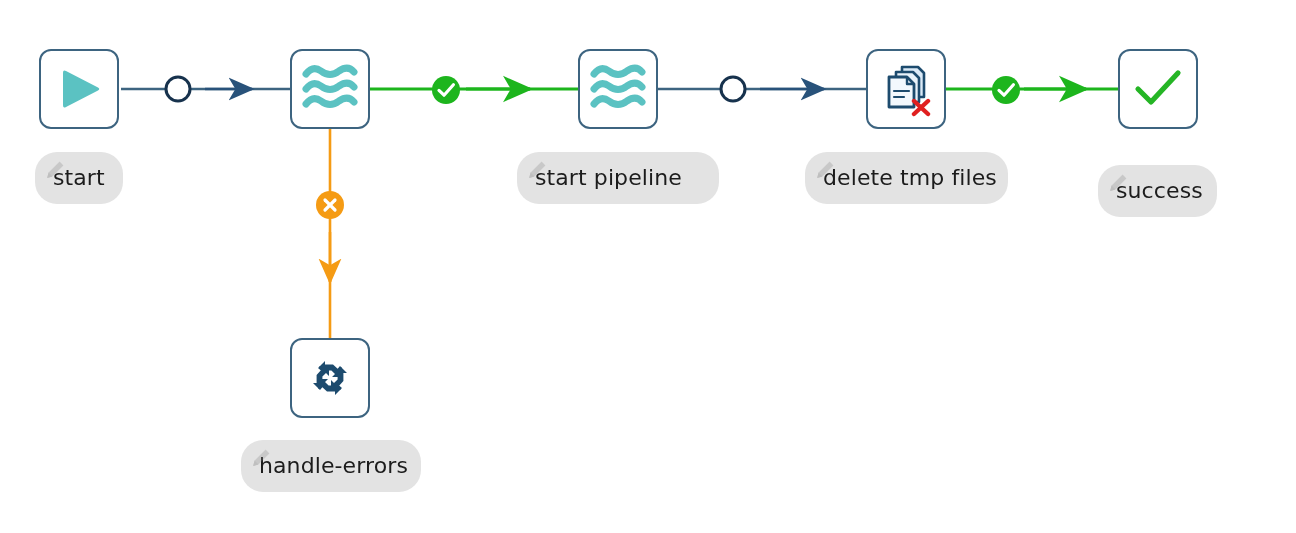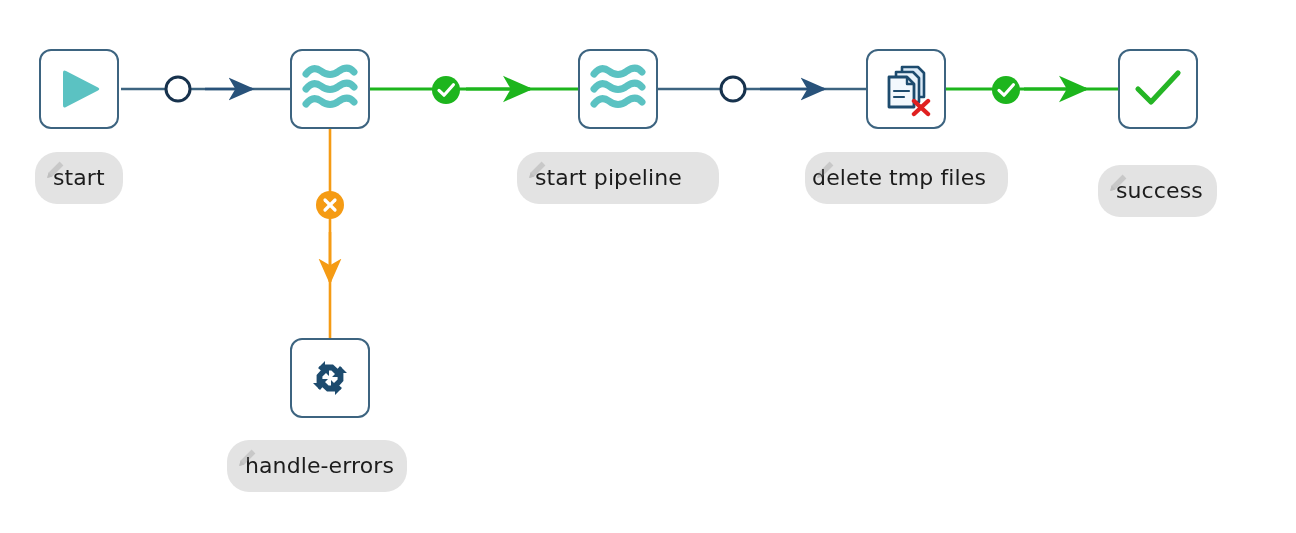--- a/index.html
+++ b/index.html
@@ -242,7 +242,7 @@
     <span class="label-text">start pipeline</span>
   </div>
 
-  <div class="label-pill" style="left:805px; top:136px; width:203px;justify-content:flex-end;">
+  <div class="label-pill" style="left:805px; top:136px; width:203px;">
     <span class="pencil">
       <svg width="20" height="20" viewBox="0 0 20 20">
         <path d="M 14.6,1.6 L 18.4,5.4 L 7.4,16.4 L 2.2,18 L 3.6,12.6 Z" fill="#8c8c8c"></path>

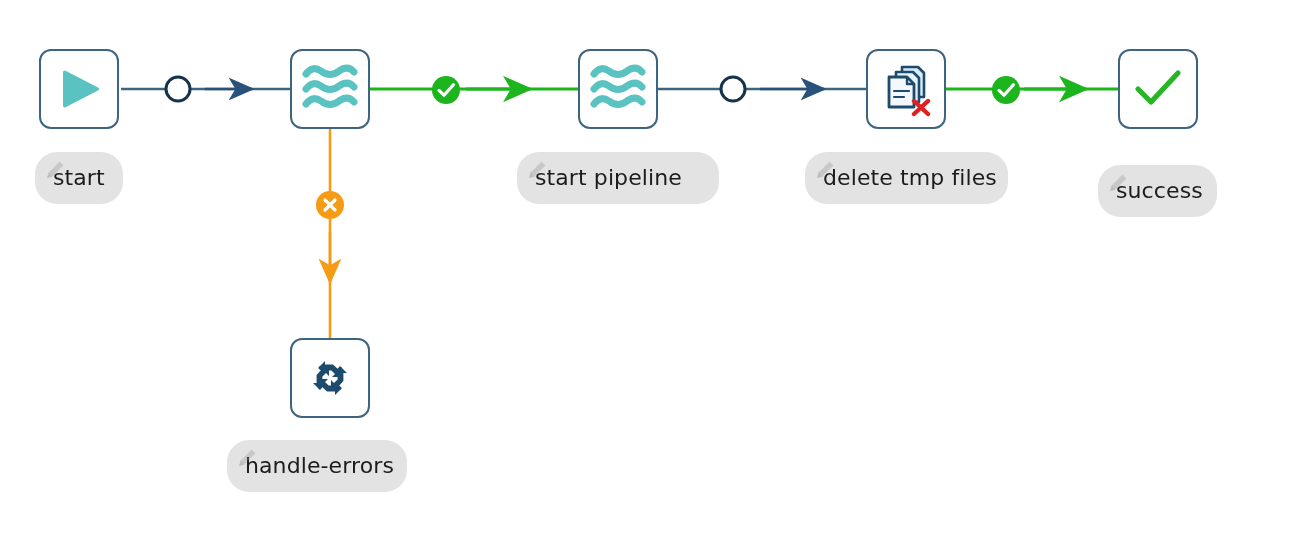--- a/index.html
+++ b/index.html
@@ -262,7 +262,7 @@
     <span class="label-text">success</span>
   </div>
 
-  <div class="label-pill" style="left:227px; top:424px; width:180px;align-items:center;">
+  <div class="label-pill" style="left:241px; top:424px; width:180px;align-items:center;">
     <span class="pencil">
       <svg width="20" height="20" viewBox="0 0 20 20">
         <path d="M 14.6,1.6 L 18.4,5.4 L 7.4,16.4 L 2.2,18 L 3.6,12.6 Z" fill="#8c8c8c"></path>

